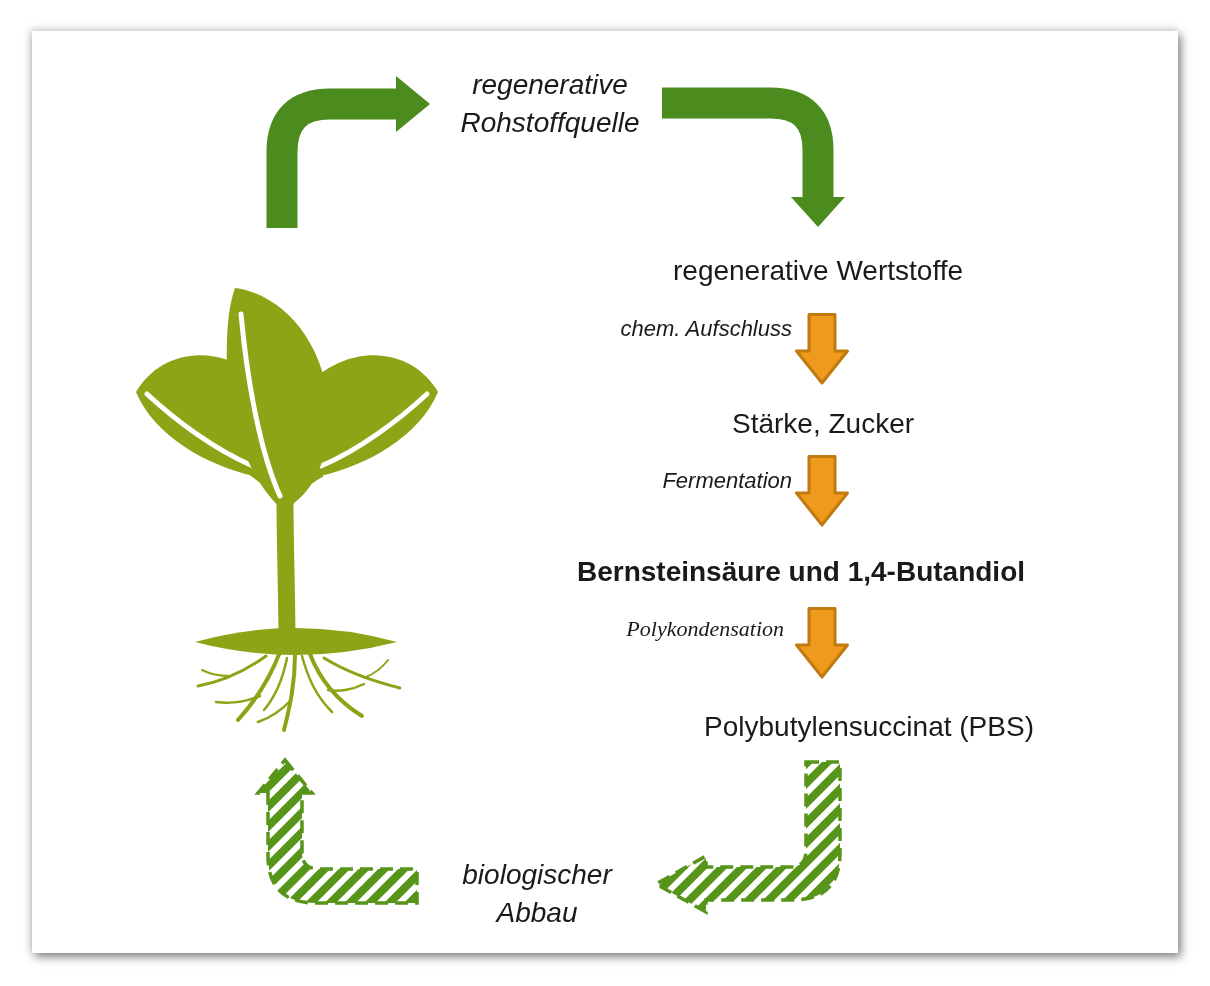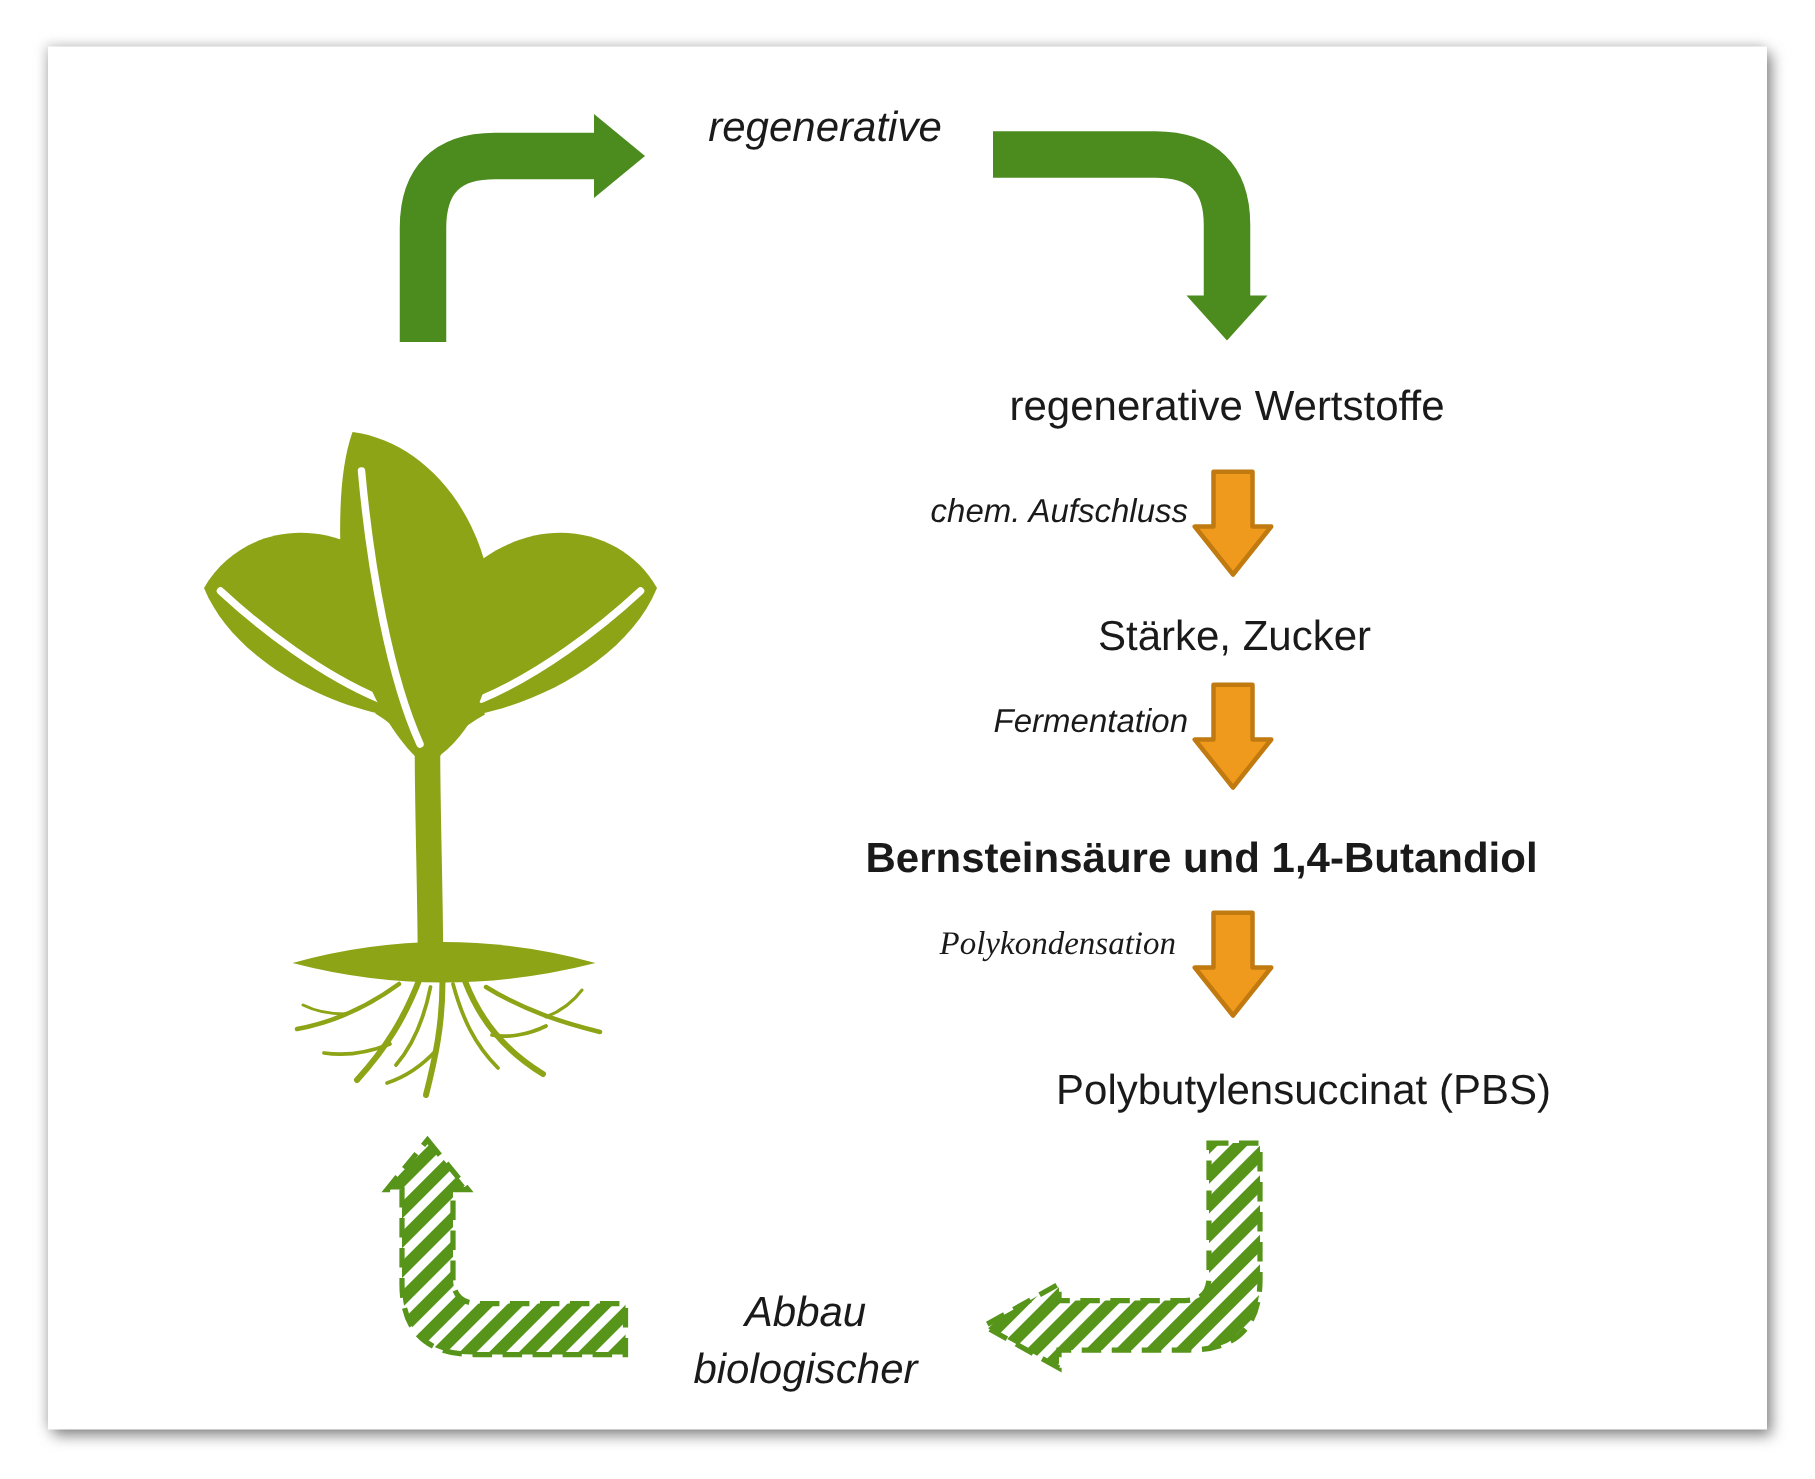--- a/index.html
+++ b/index.html
@@ -136,6 +136,7 @@
 
   <div class="label cycle-label" style="left:550px; top:66px;">
     <div>regenerative</div>
+    <div>Rohstoffquelle</div>
   </div>
 
   <div class="label node-label" style="left:818px; top:255px;">regenerative Wertstoffe</div>

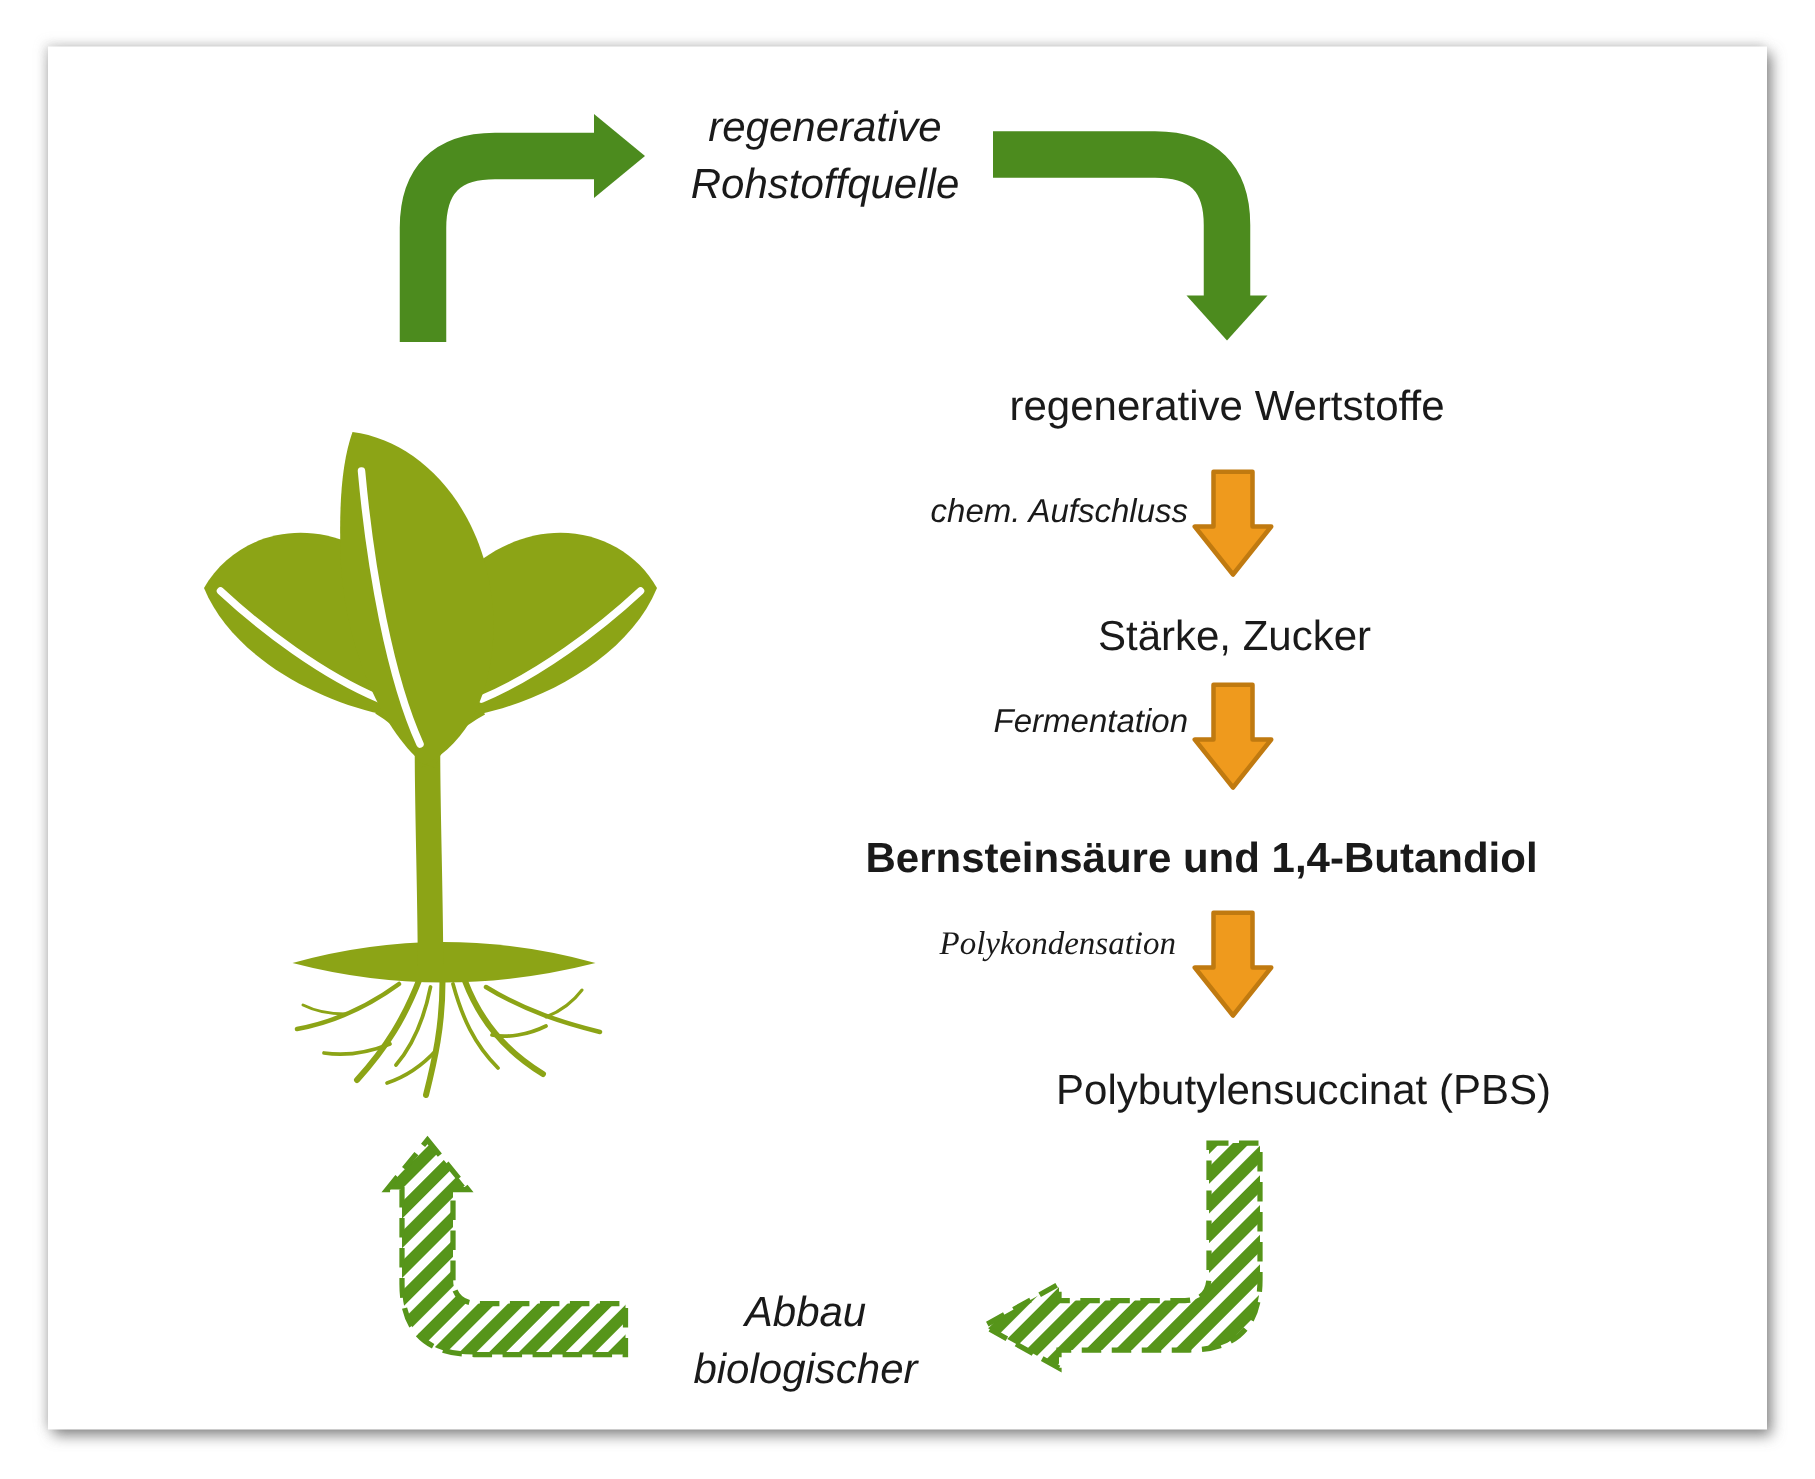--- a/index.html
+++ b/index.html
@@ -141,7 +141,7 @@
 
   <div class="label node-label" style="left:818px; top:255px;">regenerative Wertstoffe</div>
 
-  <div class="label step-label" style="right:418px; top:328px;text-align:center;">chem. Aufschluss</div>
+  <div class="label step-label" style="right:418px; top:316px;text-align:center;">chem. Aufschluss</div>
 
   <div class="label node-label" style="left:823px; top:408px;text-align:center;">Stärke, Zucker</div>
 

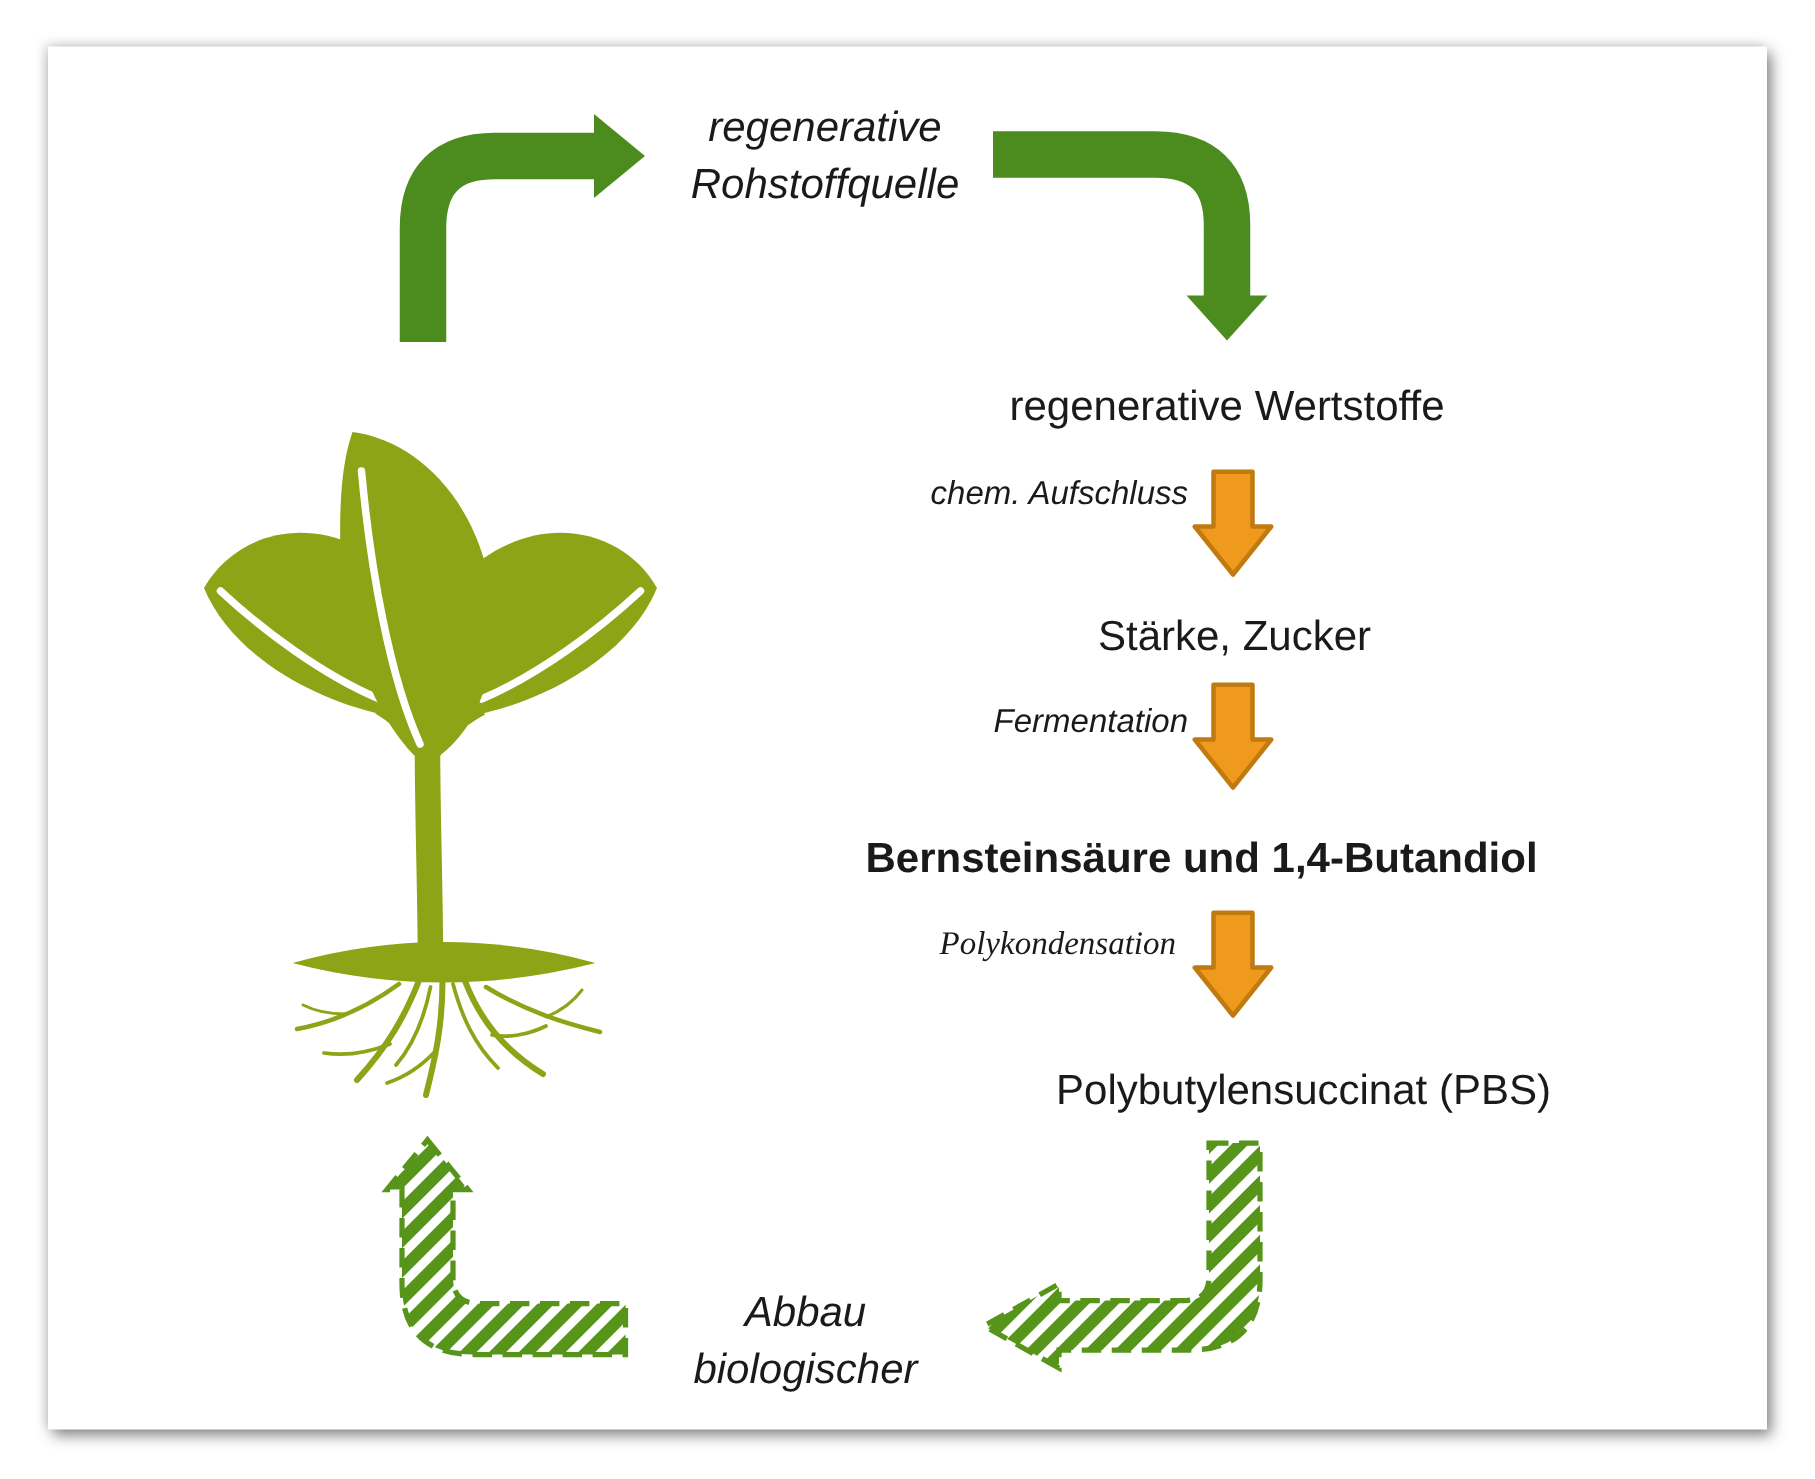--- a/index.html
+++ b/index.html
@@ -154,8 +154,8 @@
   <div class="label node-label" style="left:821px; top:711px;margin-left:48px;">Polybutylensuccinat (PBS)</div>
 
   <div class="label cycle-label" style="left:537px; top:856px;">
+    <div>biologischer</div>
     <div>Abbau</div>
-    <div>biologischer</div>
   </div>
 
 </div>

